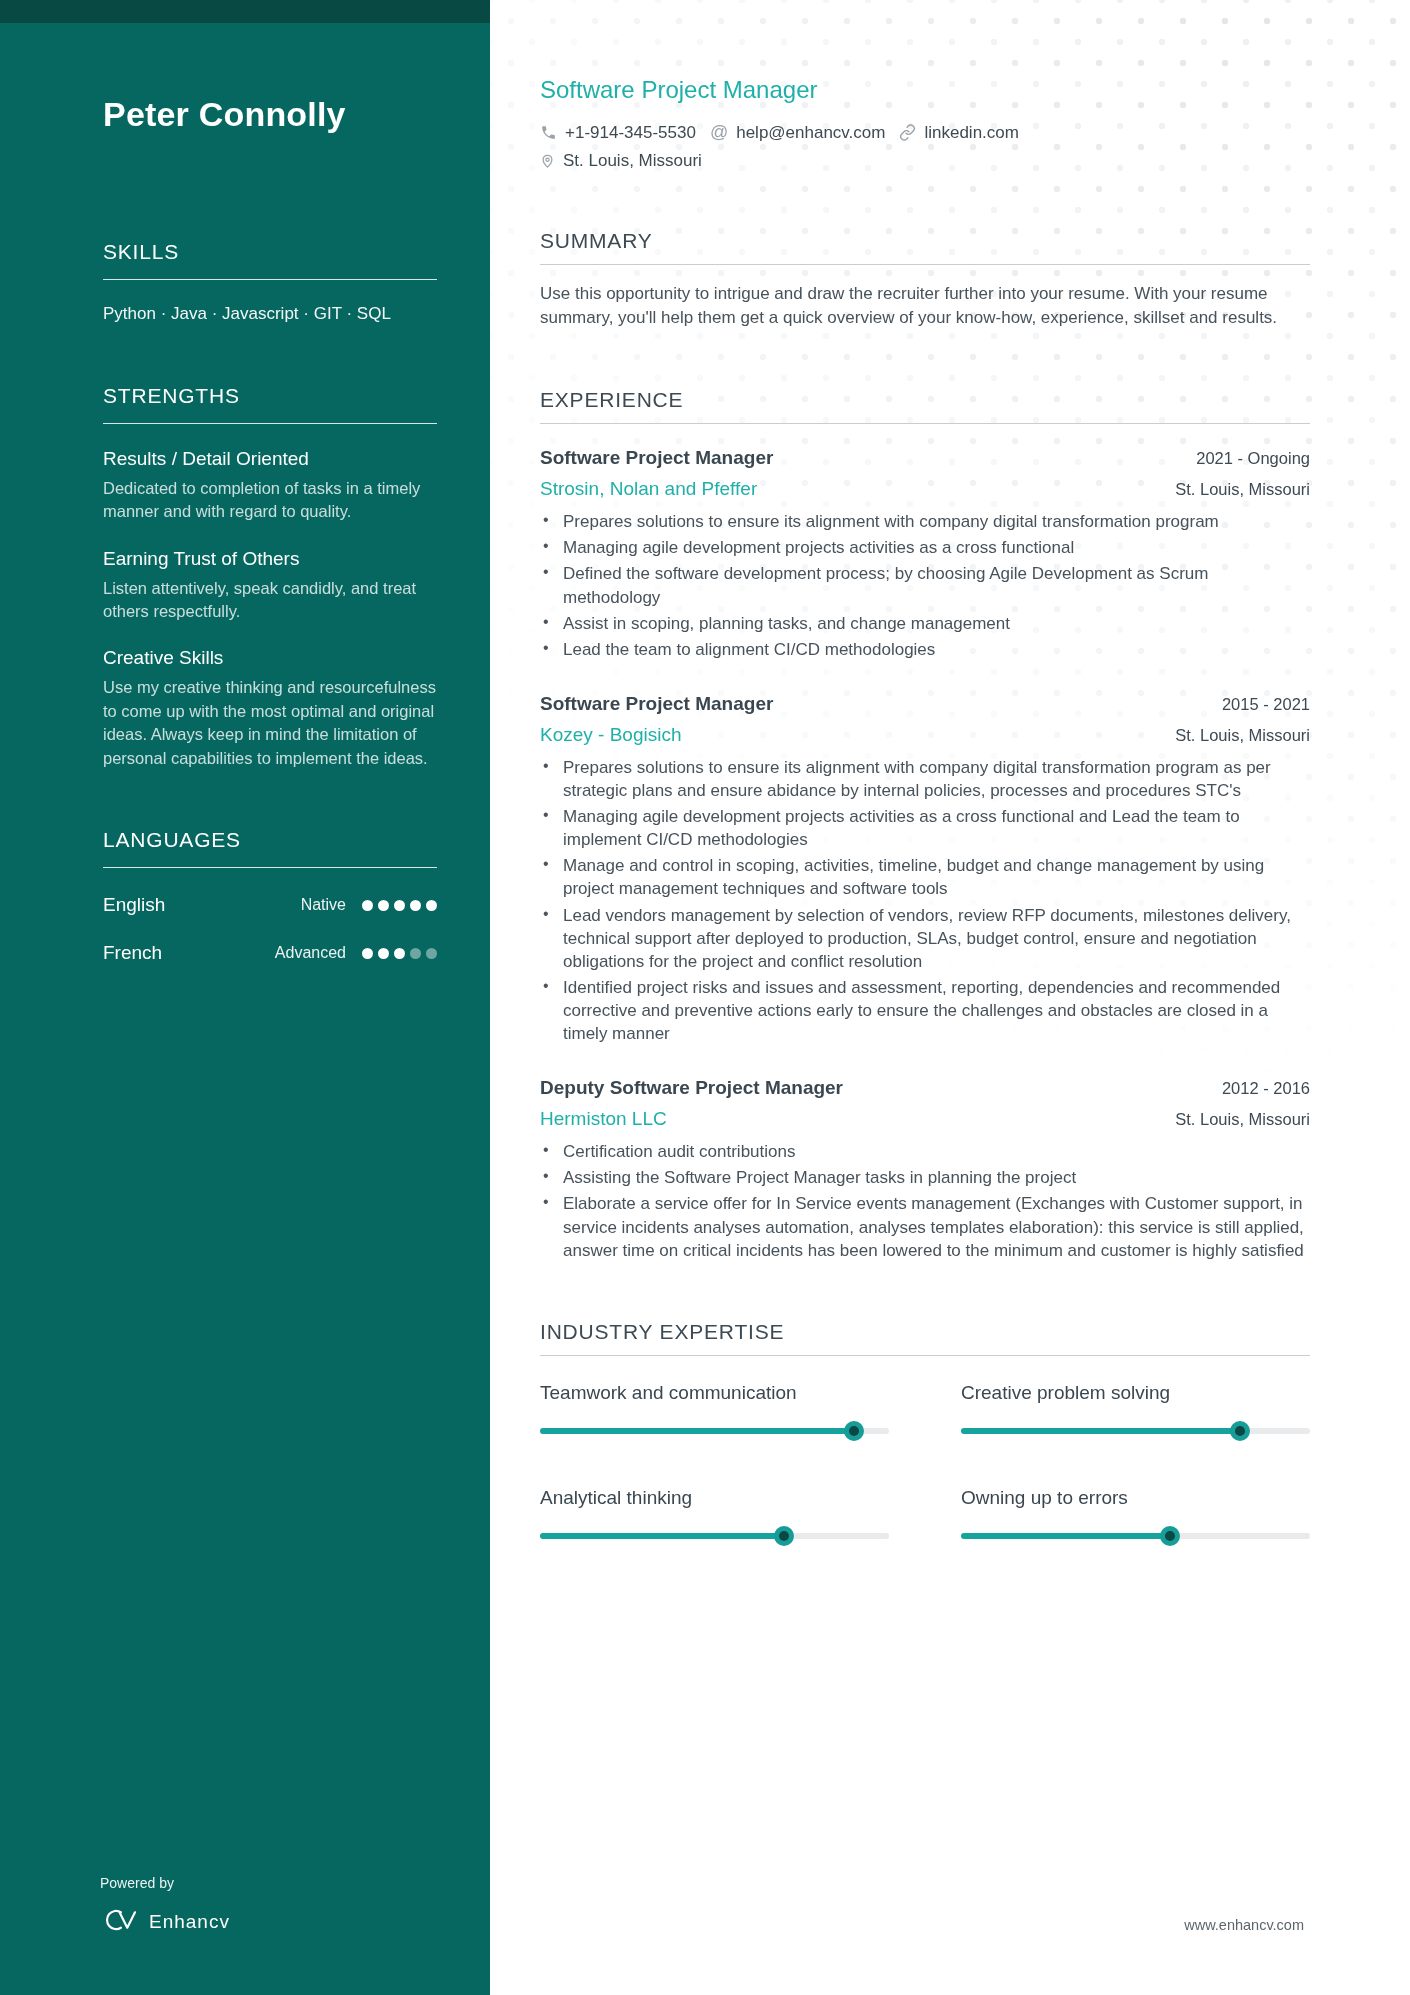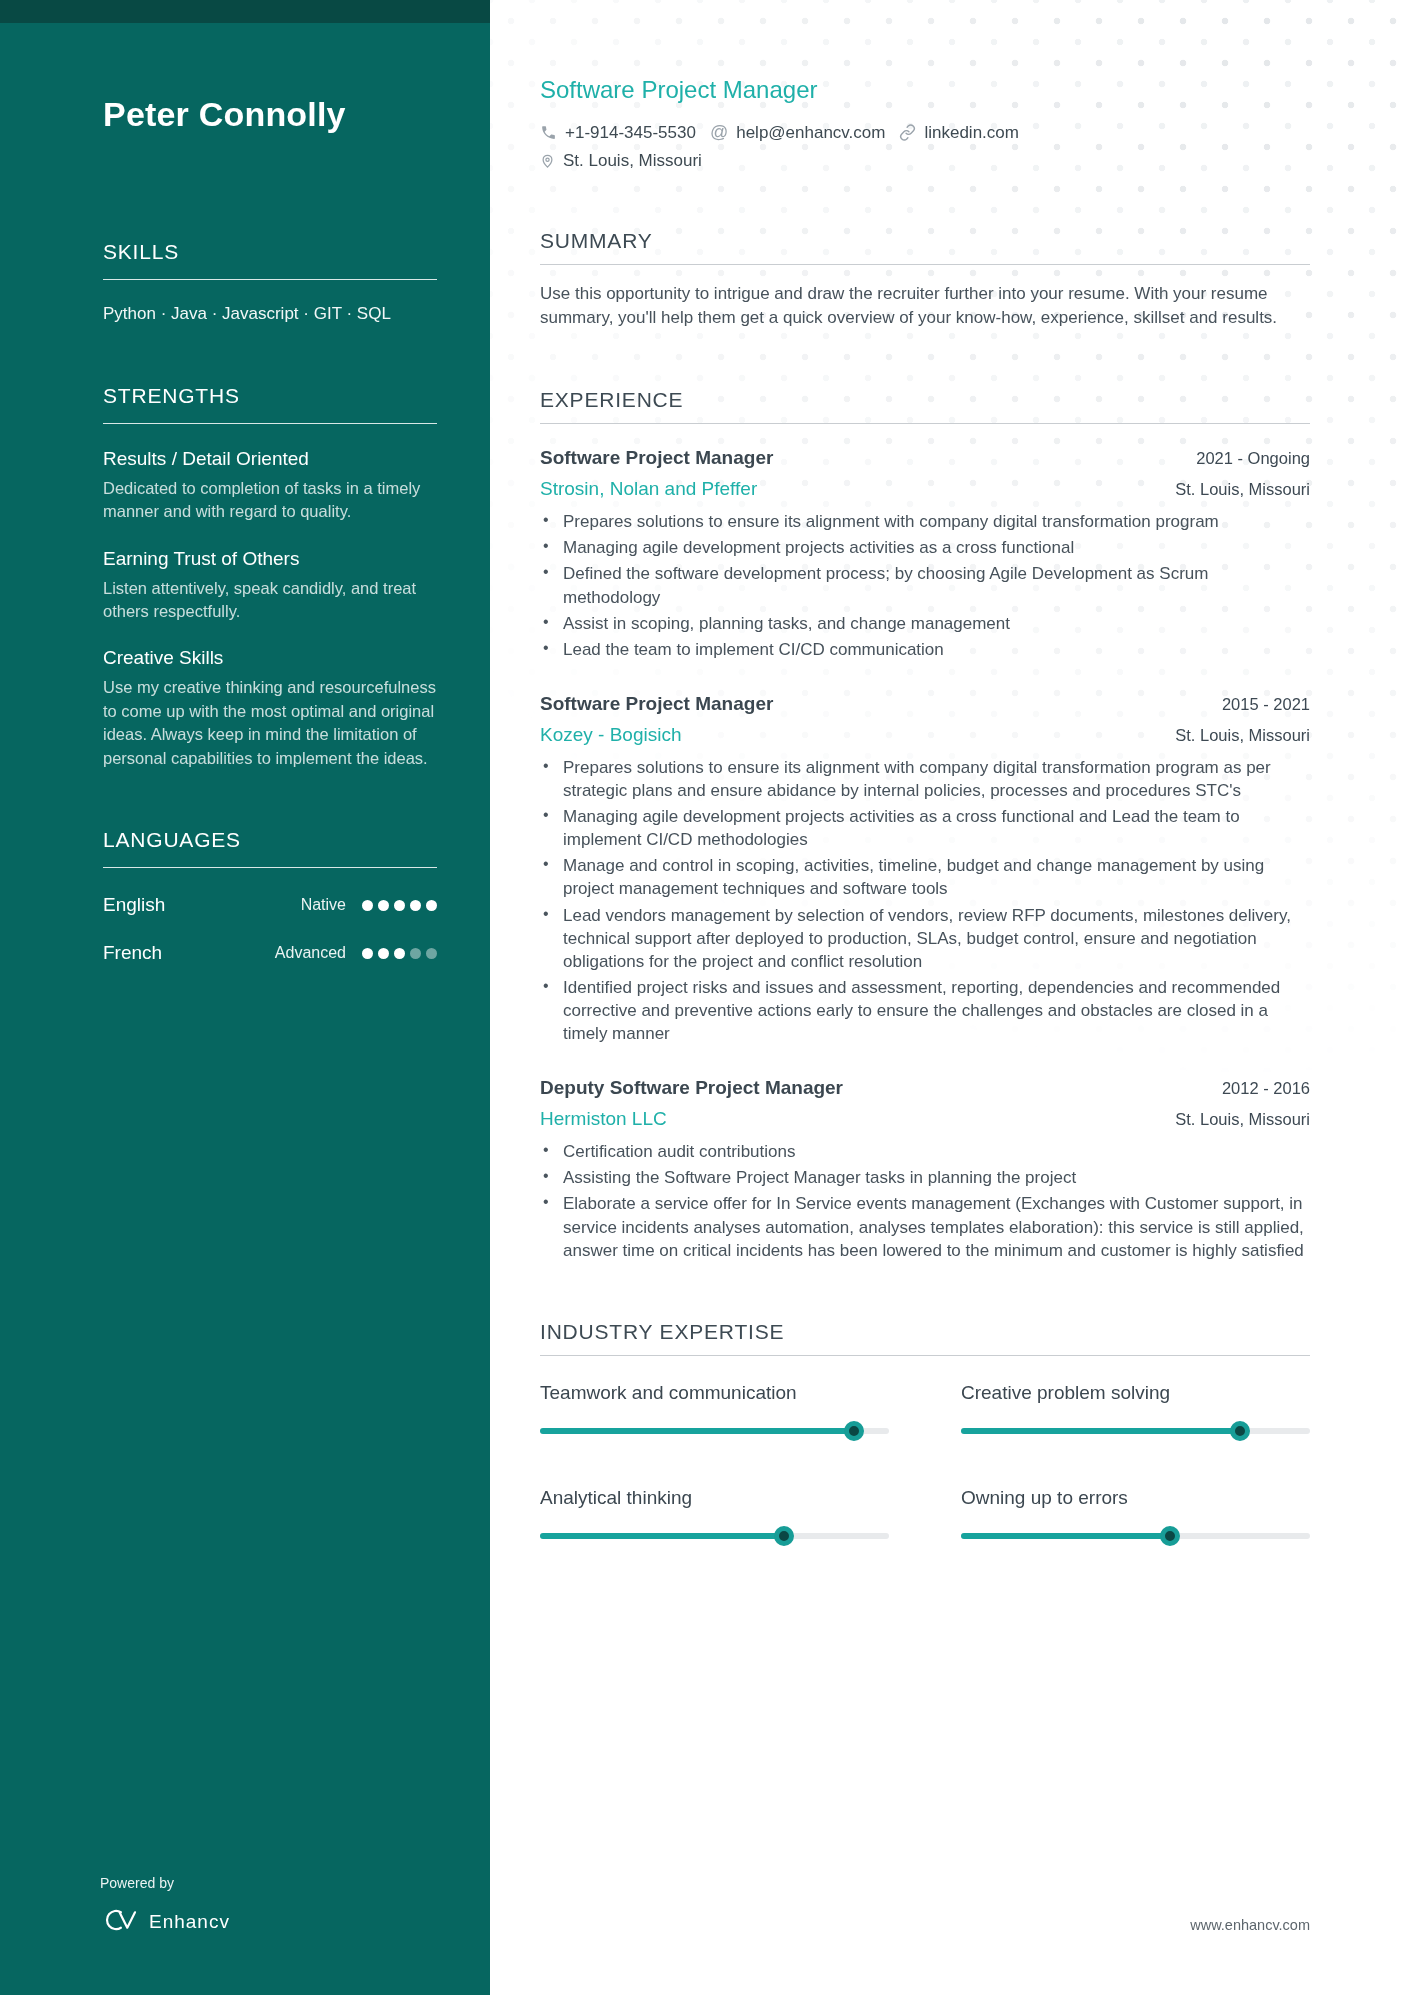--- a/index.html
+++ b/index.html
@@ -257,7 +257,7 @@
           <li>Managing agile development projects activities as a cross functional</li>
           <li>Defined the software development process; by choosing Agile Development as Scrum methodology</li>
           <li>Assist in scoping, planning tasks, and change management</li>
-          <li>Lead the team to implement CI/CD communication</li>
+          <li>Lead the team to alignment CI/CD methodologies</li>
         </ul>
       </article>
 

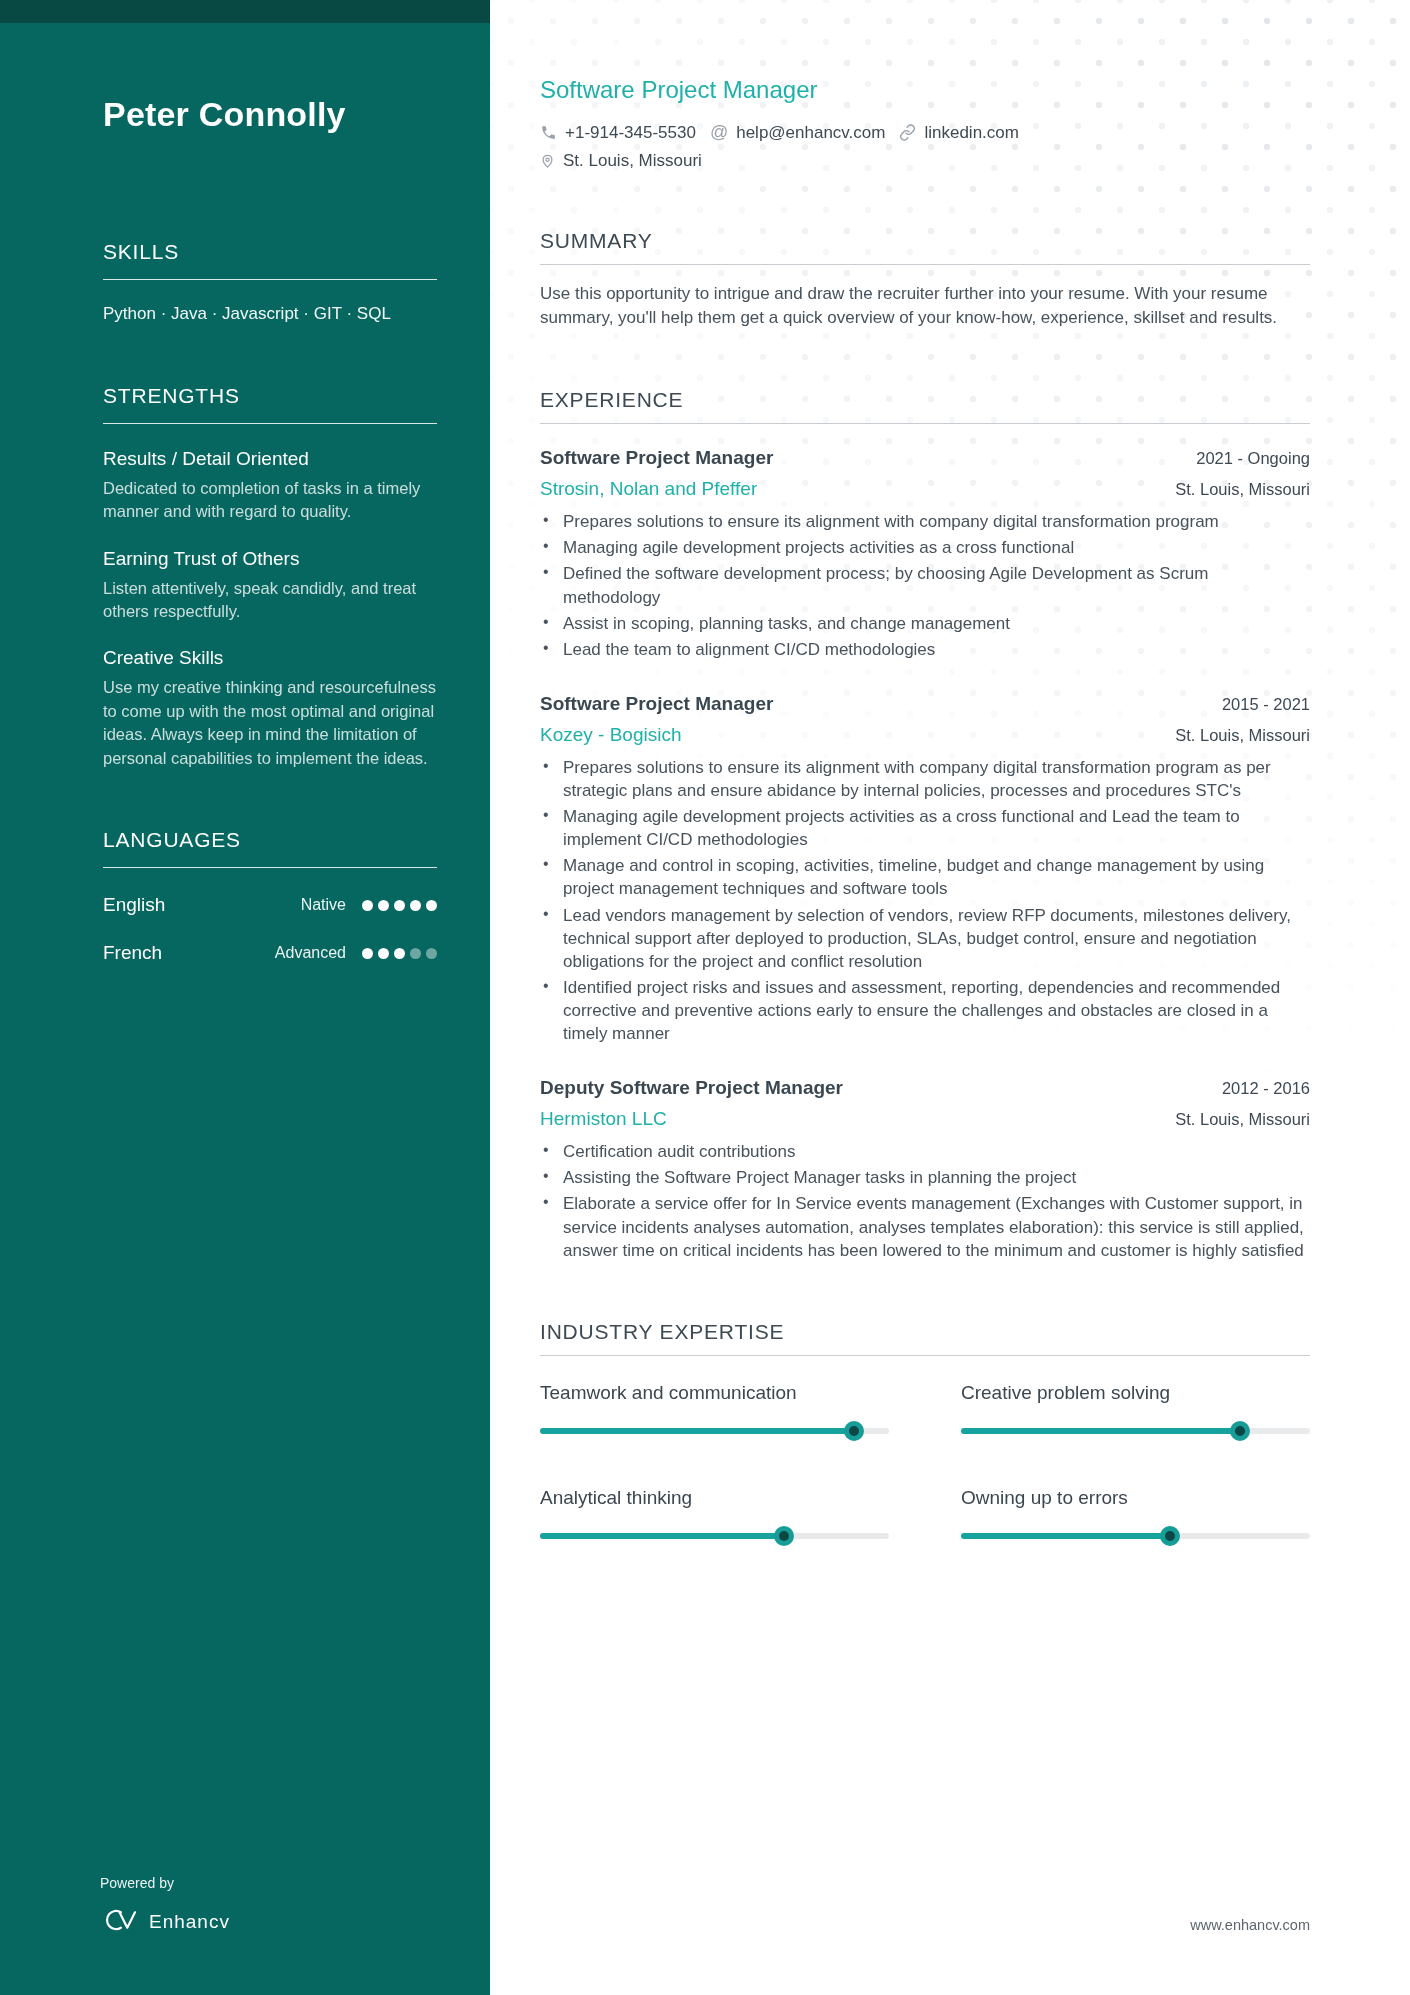--- a/index.html
+++ b/index.html
@@ -114,7 +114,7 @@
     transform:translate(-50%,-50%);
   }
   .site-link{
-    position:absolute;right:100px;bottom:62px;
+    position:absolute;right:106px;bottom:62px;
     font-size:14.5px;color:#5d666d;text-decoration:none;
   }
 </style>

